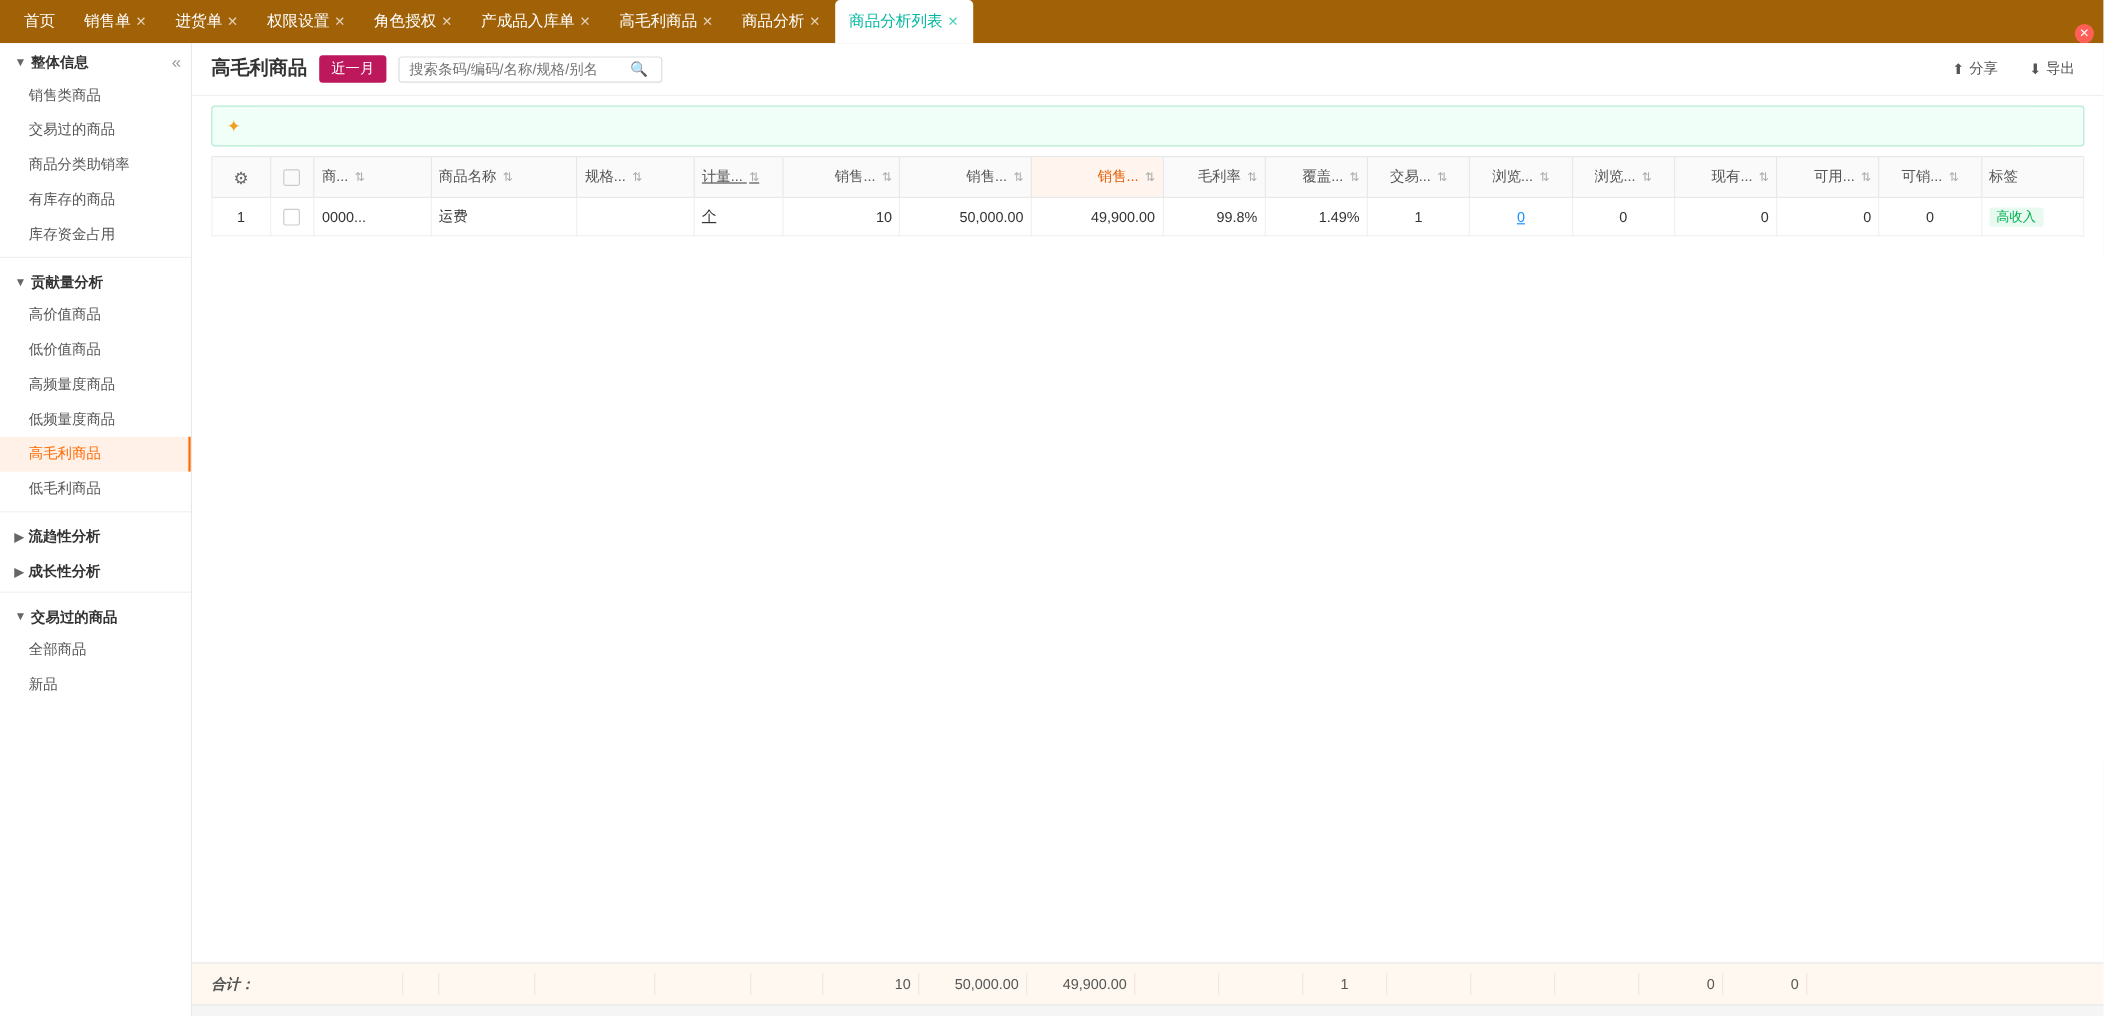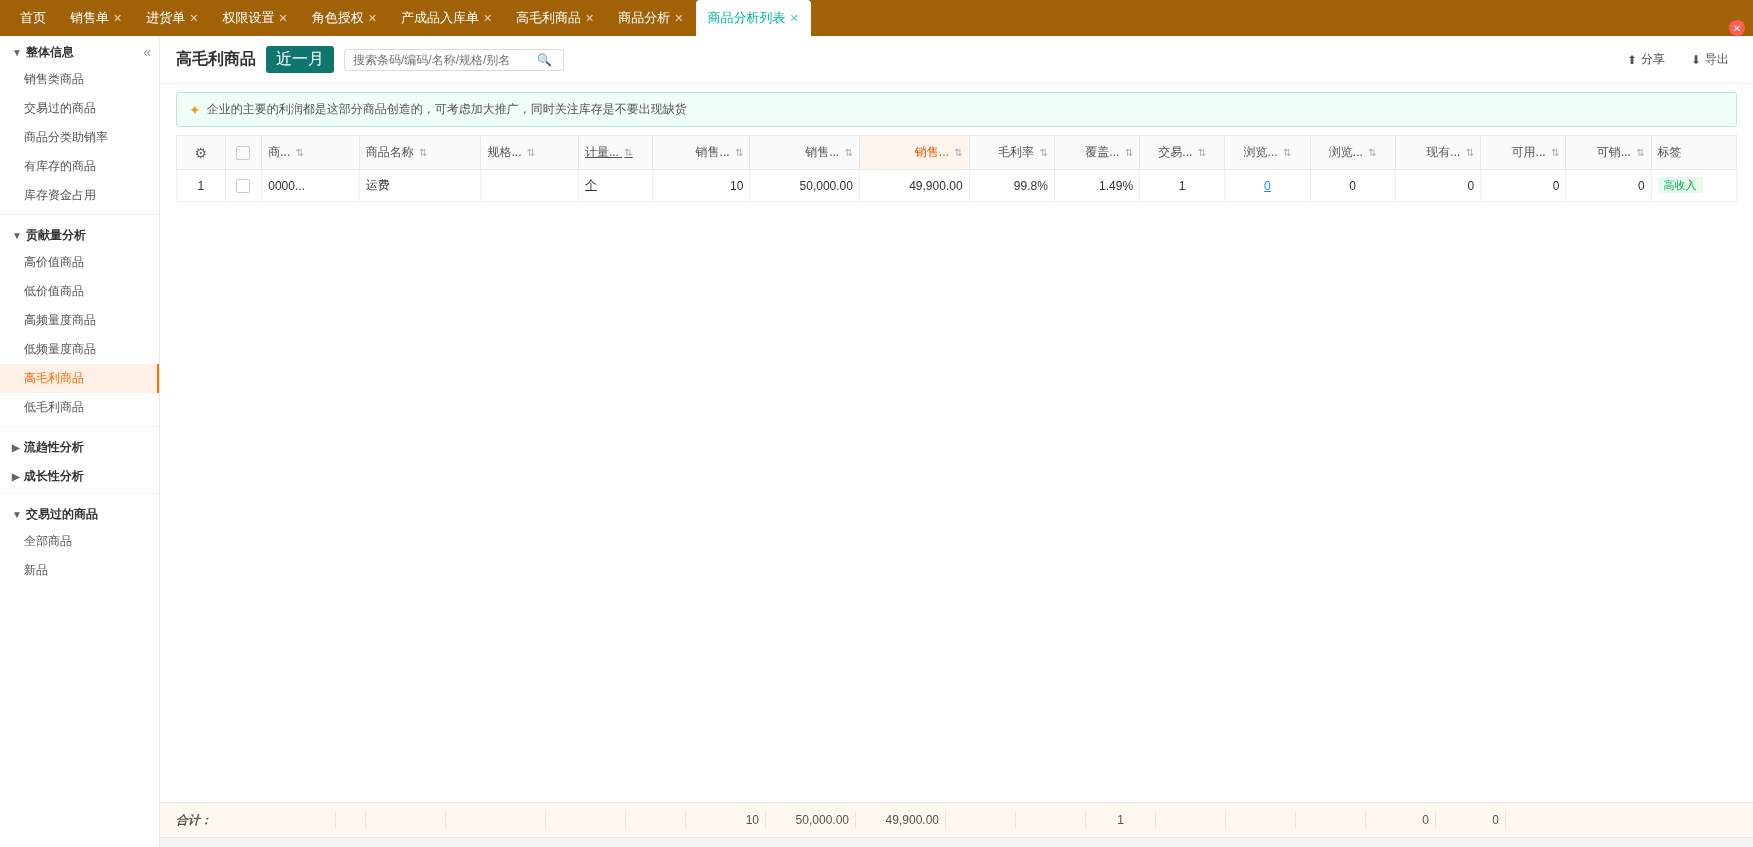--- a/index.html
+++ b/index.html
@@ -122,12 +122,12 @@
       color: #333;
     }
     .time-filter-btn {
-      background: #0f766e;
+      background: #be185d;
       color: white;
       border: none;
       border-radius: 3px;
       padding: 3px 10px;
-      font-size: 16px;
+      font-size: 12px;
       cursor: pointer;
     }
     .search-box {

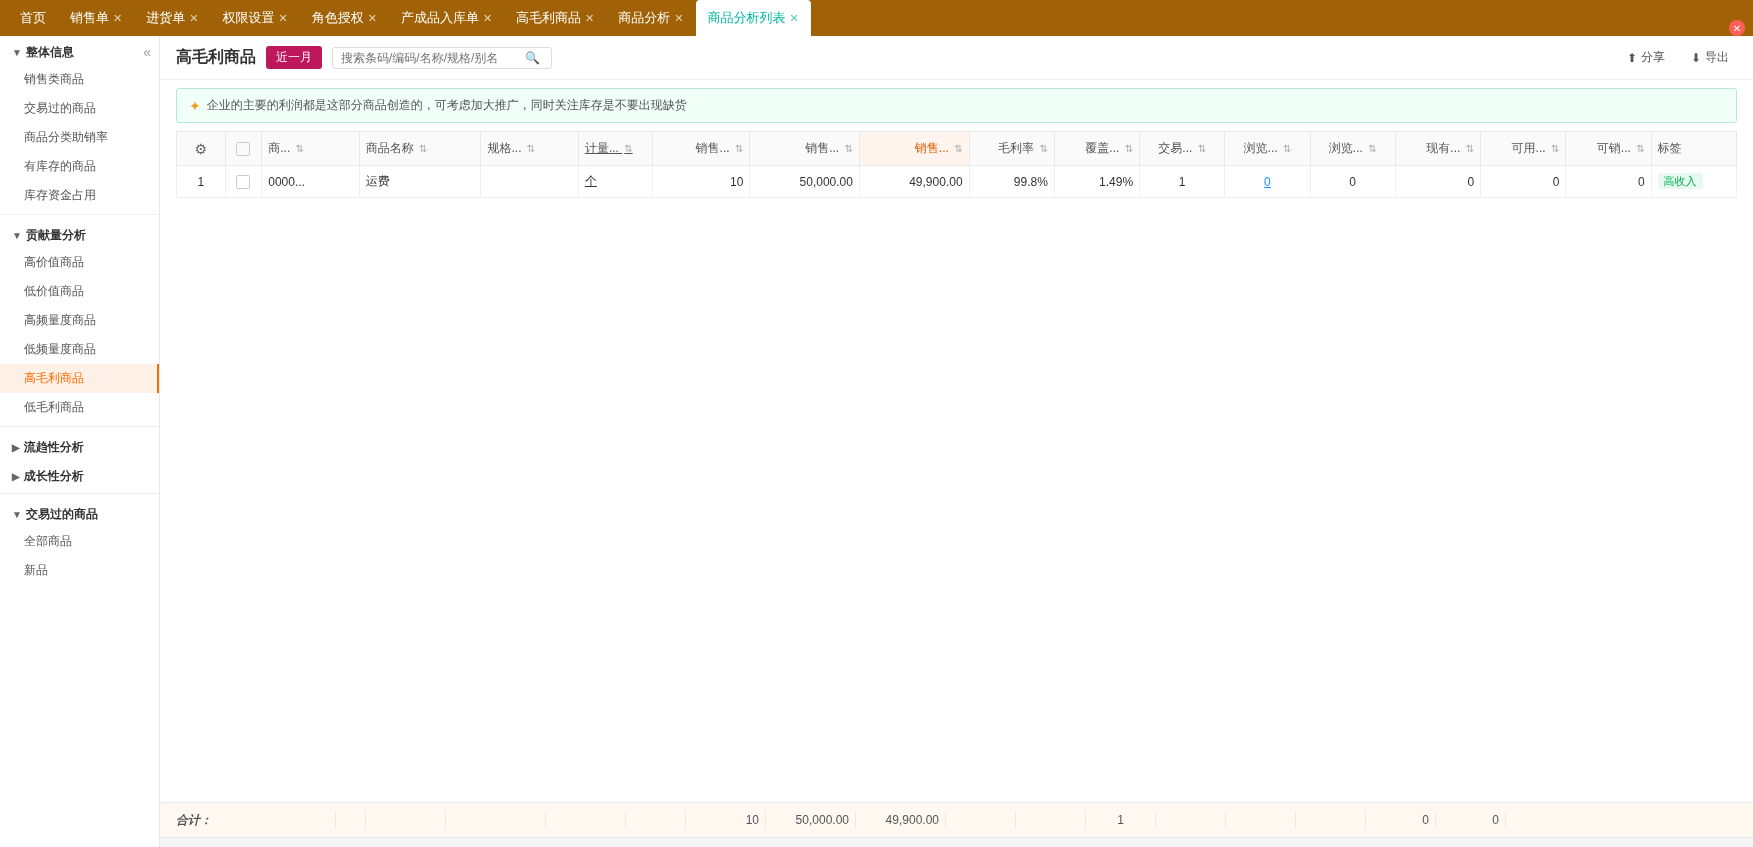--- a/index.html
+++ b/index.html
@@ -424,7 +424,6 @@
 
     <div class="info-banner">
       <span class="info-icon">✦</span>
-      <span>企业的主要的利润都是这部分商品创造的，可考虑加大推广，同时关注库存是不要出现缺货</span>
     </div>
 
     <div class="table-wrapper">

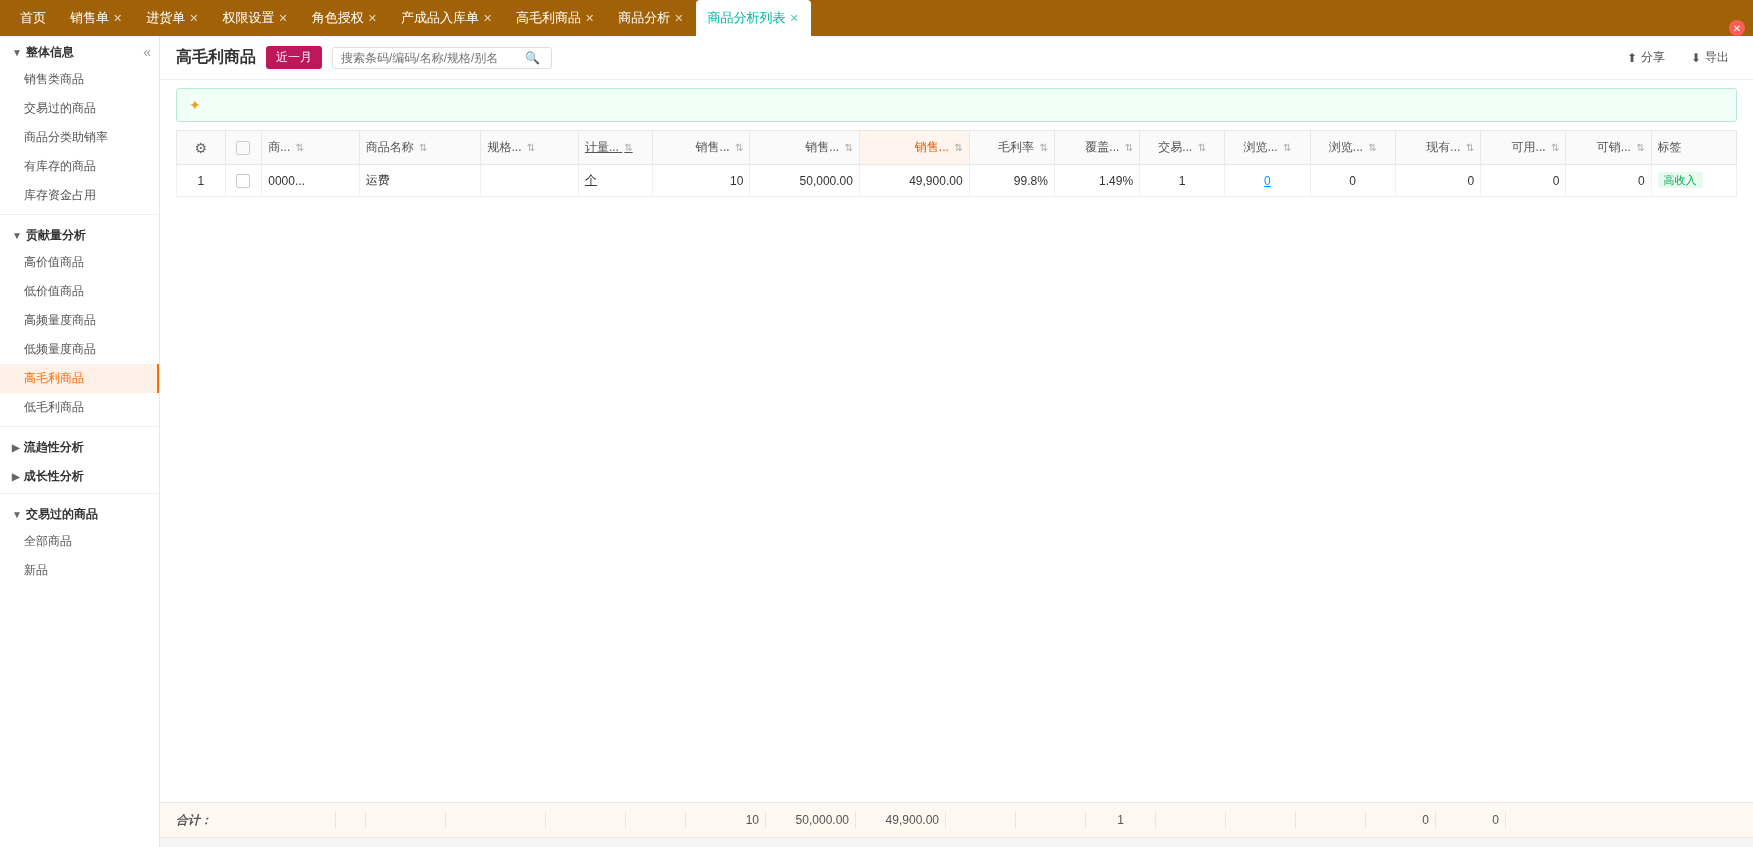--- a/index.html
+++ b/index.html
@@ -233,7 +233,7 @@
     .col-browse2 { width: 70px; text-align: center; }
     .col-stock1 { width: 70px; text-align: right; }
     .col-stock2 { width: 70px; text-align: right; }
-    .col-stock3 { width: 70px; text-align: right; }
+    .col-stock3 { width: 70px; text-align: center; }
     .col-tag { width: 70px; }
     .link-text { color: #1890ff; cursor: pointer; text-decoration: underline; }
 

